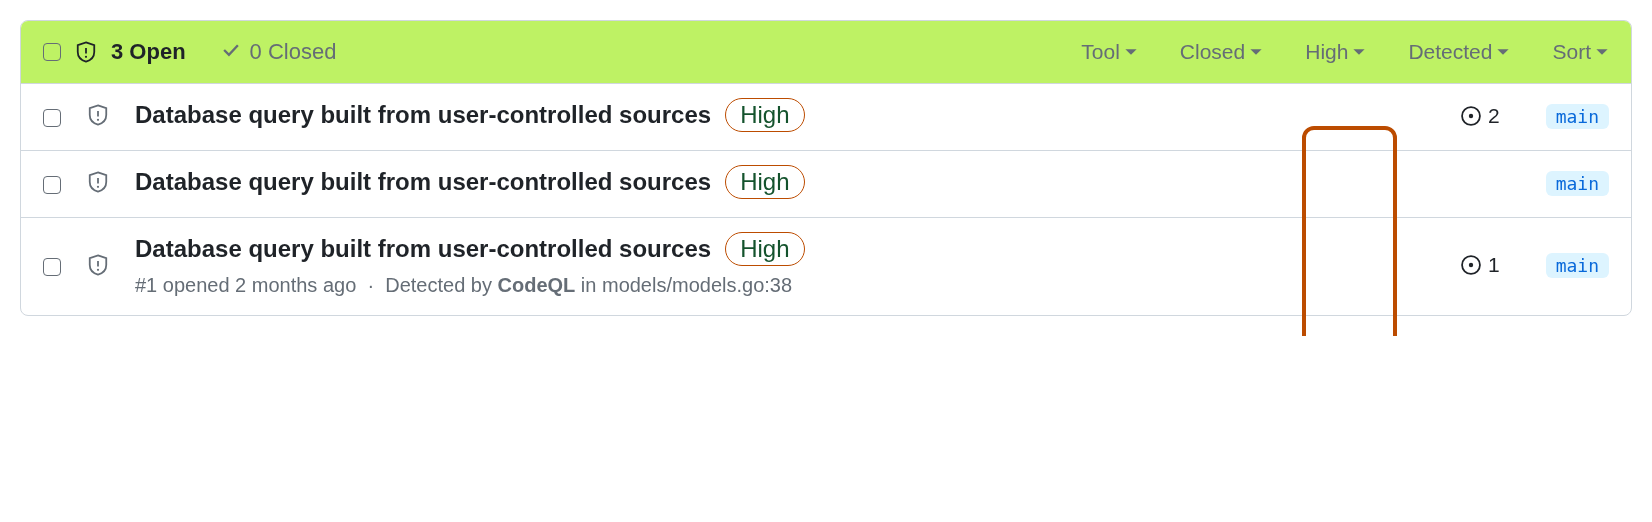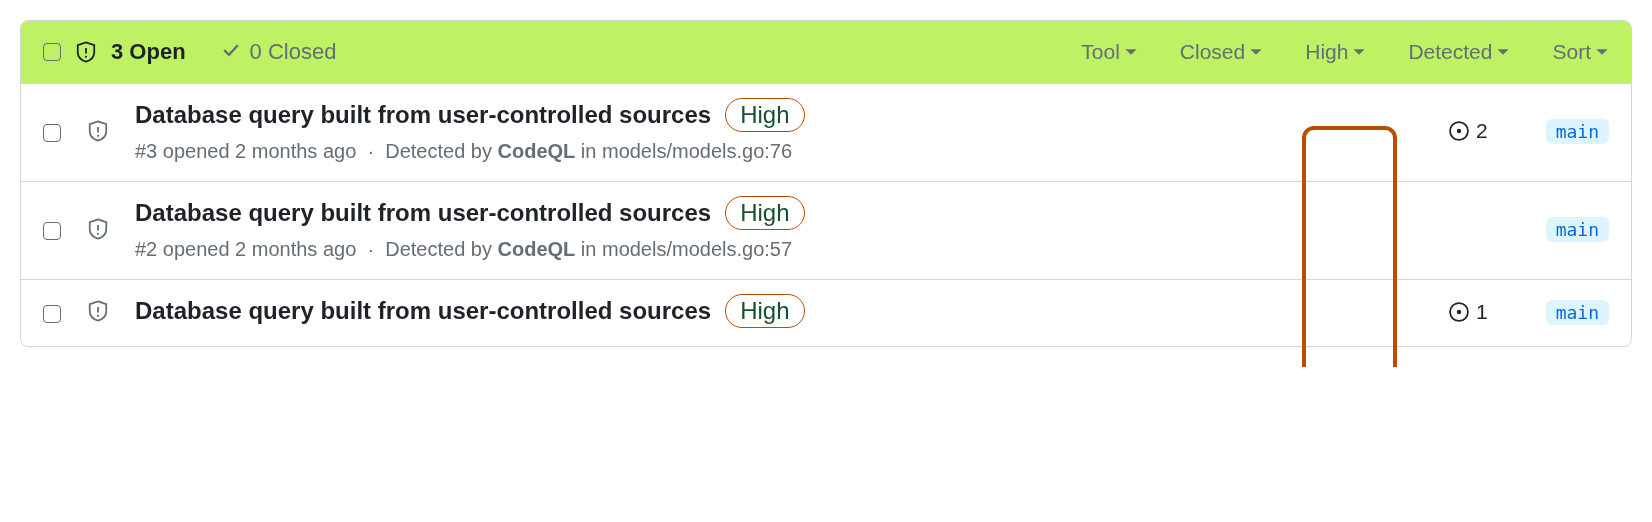--- a/index.html
+++ b/index.html
@@ -174,7 +174,6 @@
       background: #ddf4ff;
       padding: 2px 10px;
       border-radius: 6px;
-      margin-left: 12px;
     }
     .highlight-box {
       position: absolute;

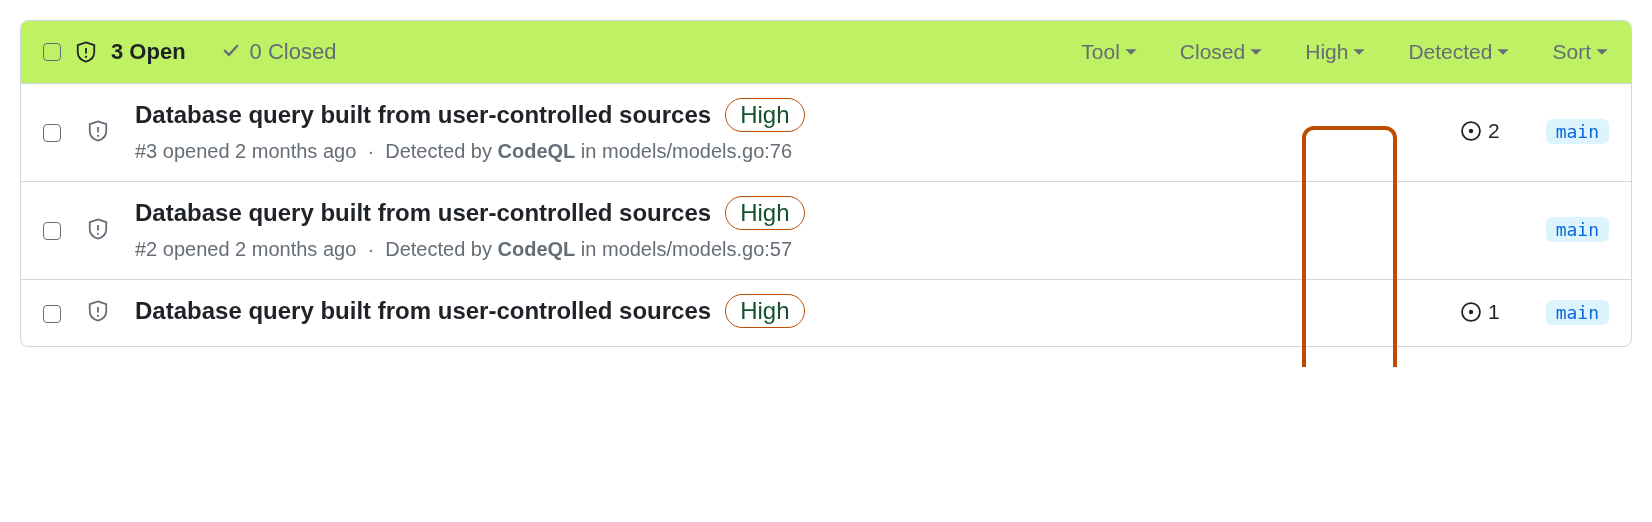--- a/index.html
+++ b/index.html
@@ -261,14 +261,6 @@
           <span class="alert-title">Database query built from user-controlled sources</span>
           <span class="severity-badge">High</span>
         </div>
-        <div class="alert-meta">
-          <span>#3</span>
-          <span>opened 2 months ago</span>
-          &nbsp;·&nbsp;
-          <span>Detected by</span>
-          <span class="detector">CodeQL</span>
-          <span>in models/models.go:76</span>
-        </div>
       </div>
       <div class="row-right">
         <div class="affected-col">

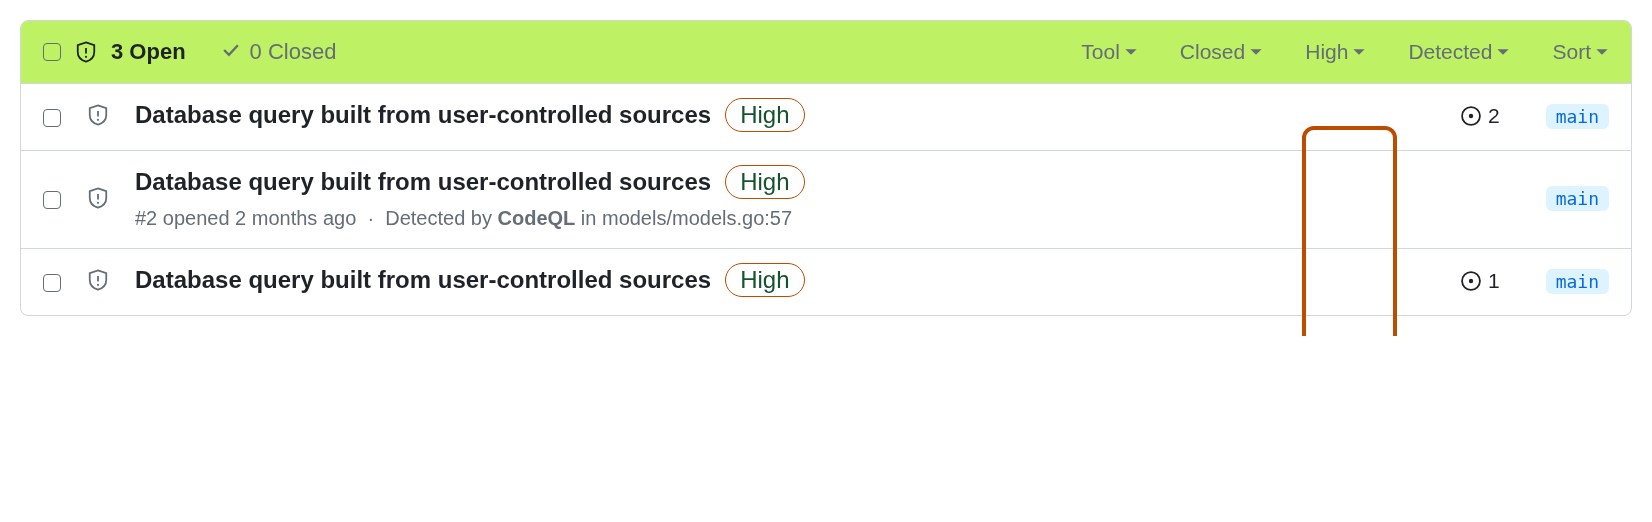--- a/index.html
+++ b/index.html
@@ -290,14 +290,6 @@
           <span class="alert-title">Database query built from user-controlled sources</span>
           <span class="severity-badge">High</span>
         </div>
-        <div class="alert-meta">
-          <span>#2</span>
-          <span>opened 2 months ago</span>
-          &nbsp;·&nbsp;
-          <span>Detected by</span>
-          <span class="detector">CodeQL</span>
-          <span>in models/models.go:57</span>
-        </div>
       </div>
       <div class="row-right">
         <div class="affected-col"></div>

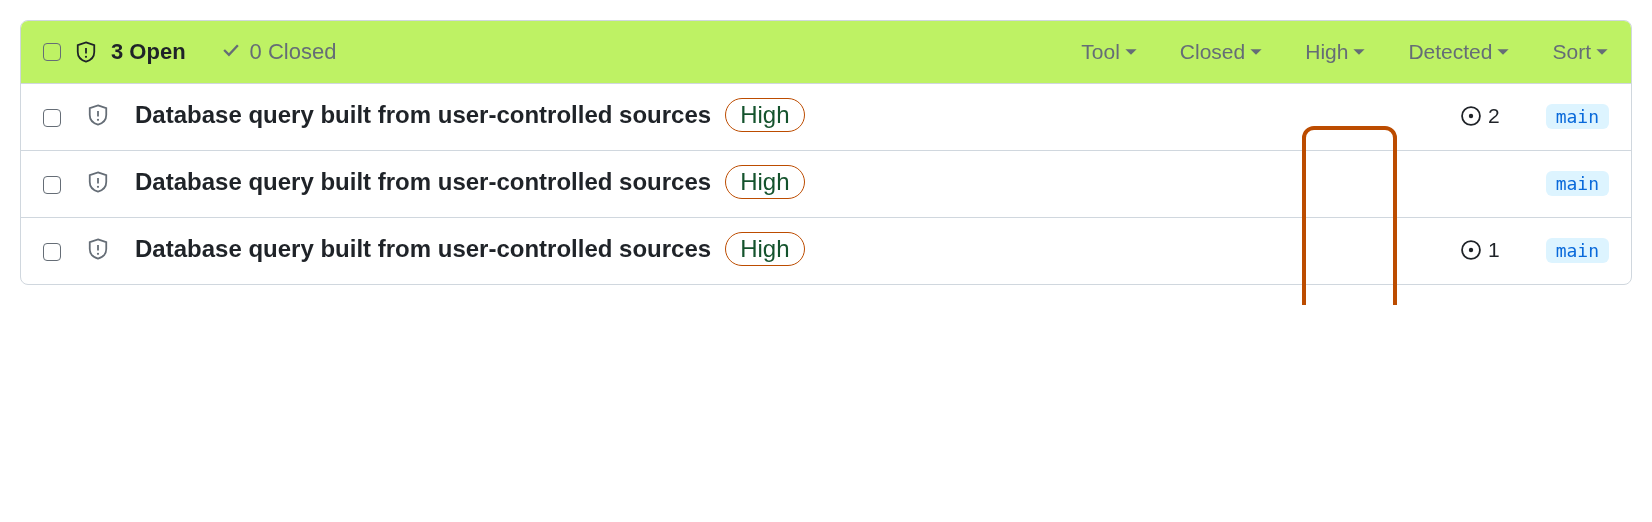--- a/index.html
+++ b/index.html
@@ -313,6 +313,14 @@
           <span class="alert-title">Database query built from user-controlled sources</span>
           <span class="severity-badge">High</span>
         </div>
+        <div class="alert-meta">
+          <span>#1</span>
+          <span>opened 2 months ago</span>
+          &nbsp;·&nbsp;
+          <span>Detected by</span>
+          <span class="detector">CodeQL</span>
+          <span>in models/models.go:38</span>
+        </div>
       </div>
       <div class="row-right">
         <div class="affected-col">

